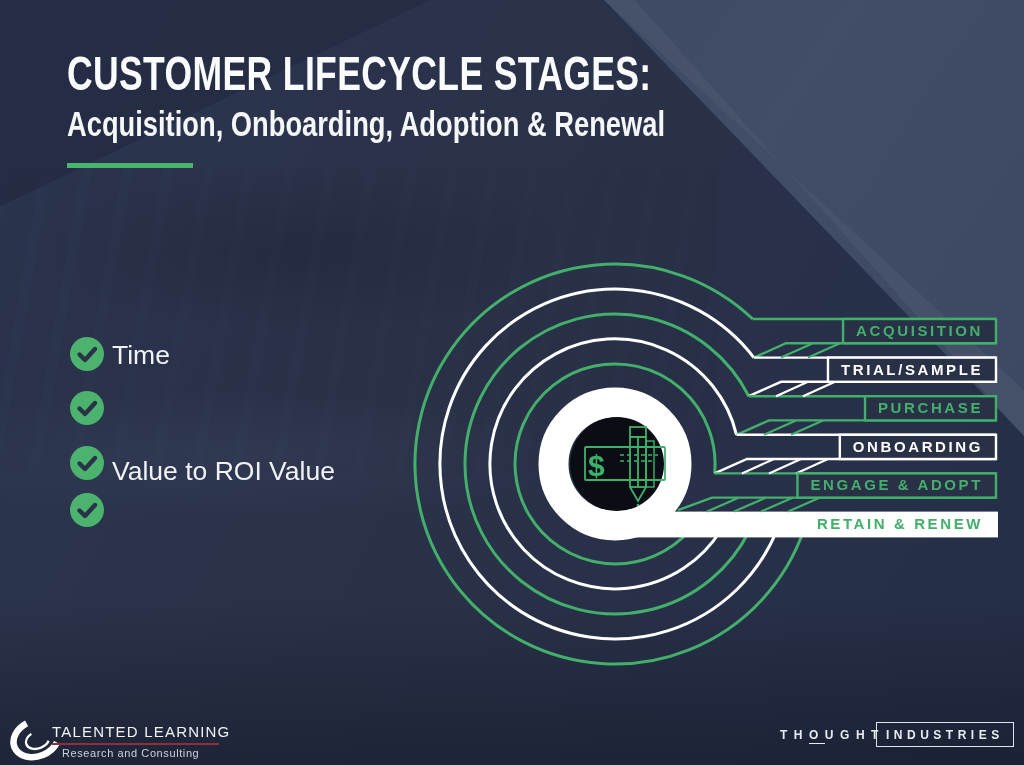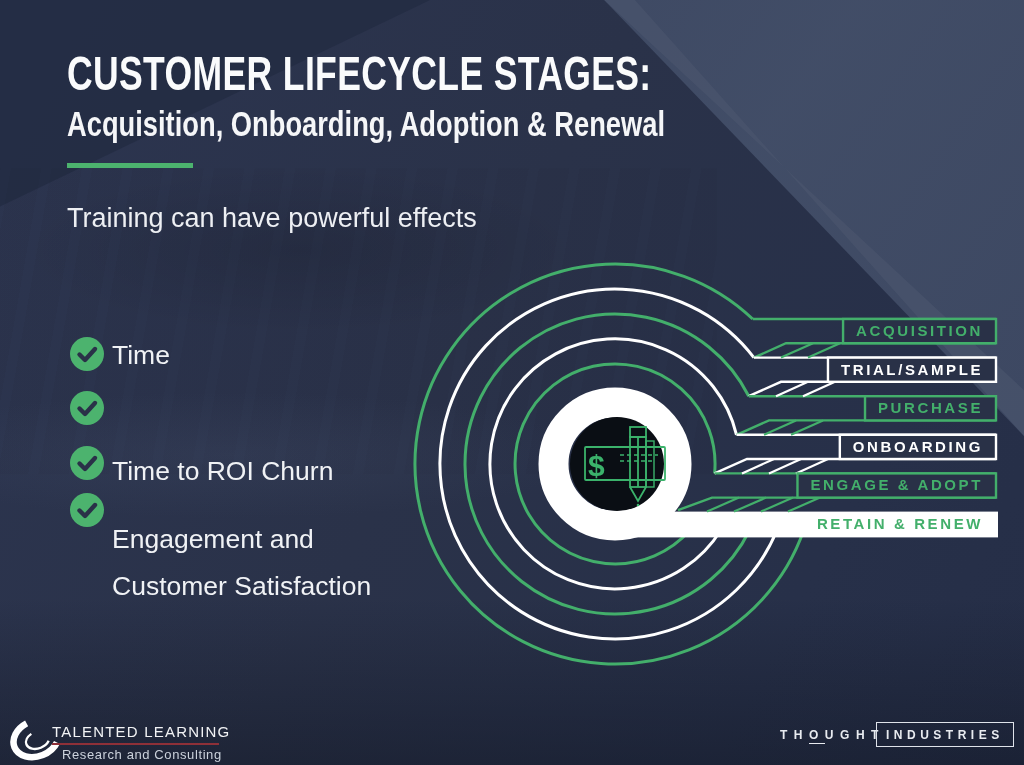--- a/index.html
+++ b/index.html
@@ -58,7 +58,6 @@
   <div class="title-rule" id="title-rule" style="background: rgb(76, 179, 110);"></div>
 
   <div class="intro">
-    <div>Training can have powerful effects</div>
   </div>
 
   <svg class="bullet-icon" style="top:337px" viewBox="0 0 34 34">

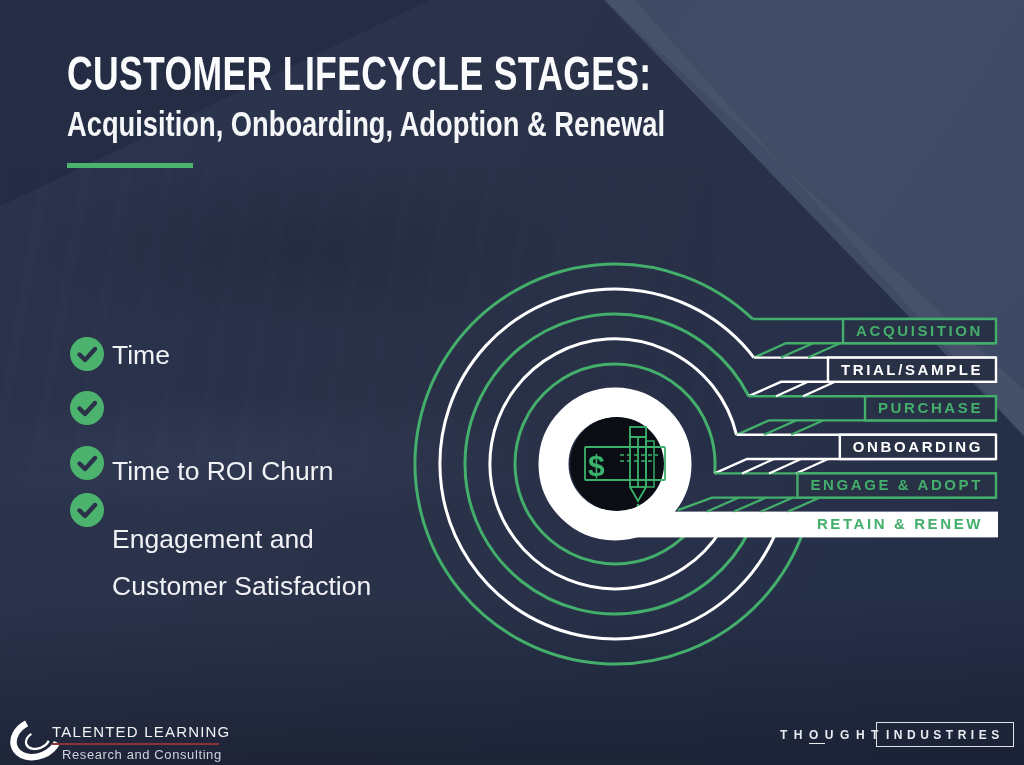--- a/index.html
+++ b/index.html
@@ -75,7 +75,7 @@
     <circle cx="17" cy="17" r="17" class="chk-bg" fill="#4CB36E"></circle>
       <path d="M9.5 17.5 L15 23 L25 12" class="chk-mk" fill="none" stroke="#2A3148" stroke-width="4.4" stroke-linecap="round" stroke-linejoin="round"></path>
     </svg>
-  <div class="bullet-text" style="top:456px">Time to ROI Churn</div>
+  <div class="bullet-text" style="top:456px">Value to ROI Value</div>
 
   <svg class="bullet-icon" style="top:493px" viewBox="0 0 34 34">
     <circle cx="17" cy="17" r="17" class="chk-bg" fill="#4CB36E"></circle>

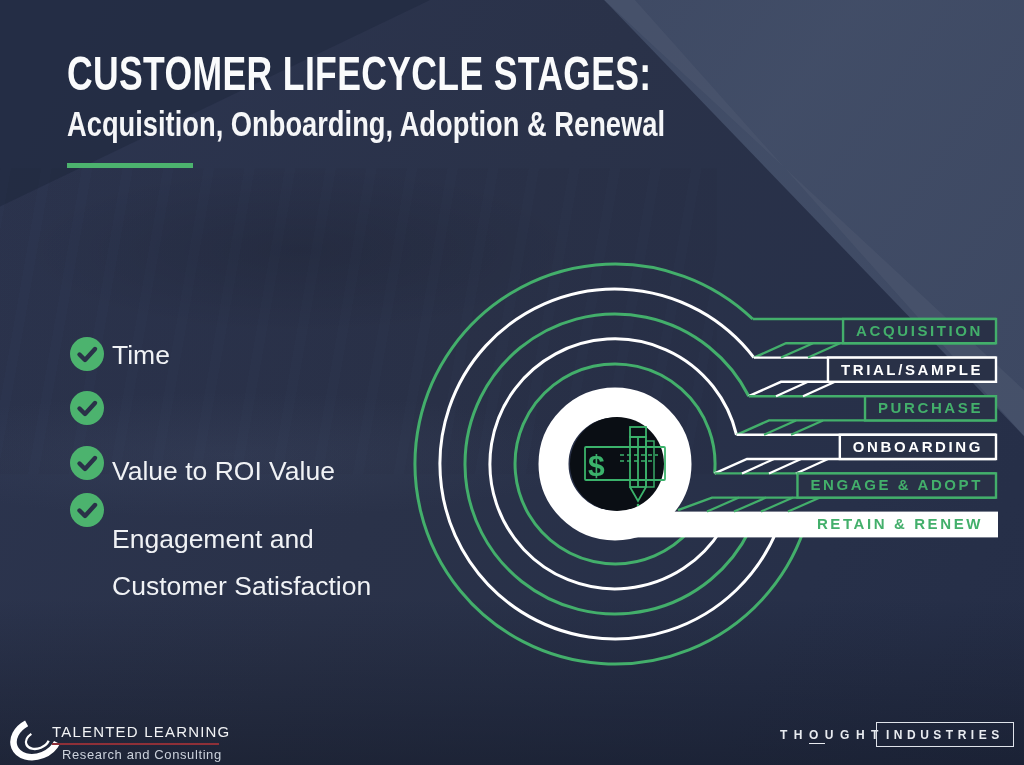--- a/index.html
+++ b/index.html
@@ -81,7 +81,6 @@
     <circle cx="17" cy="17" r="17" class="chk-bg" fill="#4CB36E"></circle>
       <path d="M9.5 17.5 L15 23 L25 12" class="chk-mk" fill="none" stroke="#2A3148" stroke-width="4.4" stroke-linecap="round" stroke-linejoin="round"></path>
     </svg>
-  <div class="bullet-text" style="top:524px">Engagement and</div>
   <div class="bullet-text" style="top:571px">Customer Satisfaction</div>
 
   <svg id="diagram" width="1024" height="765" viewBox="0 0 1024 765" style="position:absolute;left:0;top:0">

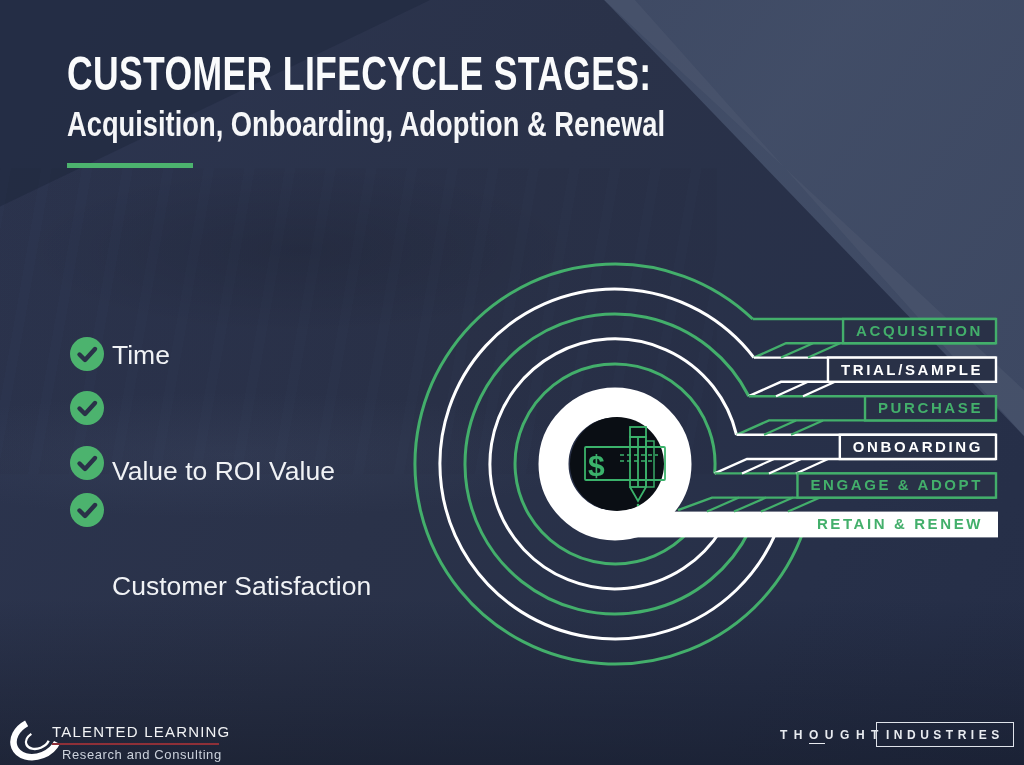--- a/index.html
+++ b/index.html
@@ -81,7 +81,6 @@
     <circle cx="17" cy="17" r="17" class="chk-bg" fill="#4CB36E"></circle>
       <path d="M9.5 17.5 L15 23 L25 12" class="chk-mk" fill="none" stroke="#2A3148" stroke-width="4.4" stroke-linecap="round" stroke-linejoin="round"></path>
     </svg>
-  <div class="bullet-text" style="top:571px">Customer Satisfaction</div>
 
   <svg id="diagram" width="1024" height="765" viewBox="0 0 1024 765" style="position:absolute;left:0;top:0">
       <path d="M 752.7 319 A 200 200 0 1 0 803.8 530" fill="none" stroke="#43AF6B" stroke-width="3"></path>

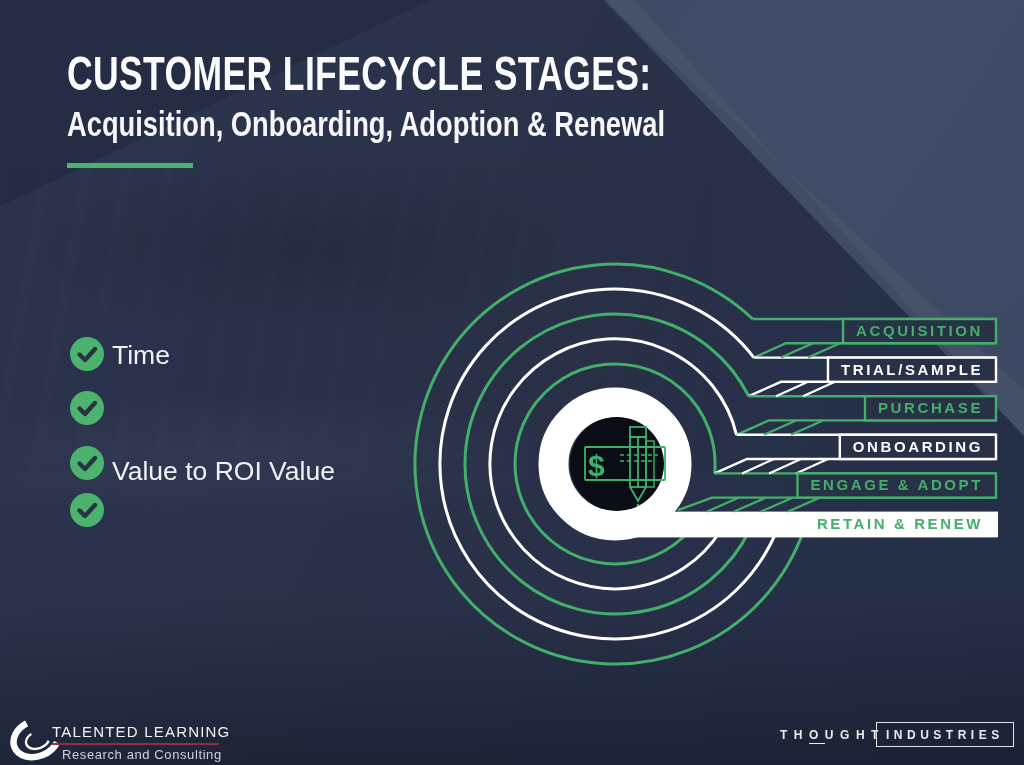--- a/index.html
+++ b/index.html
@@ -33,8 +33,8 @@
   .brand{position:absolute;left:52px;top:13px;color:#f2f3f5;font-weight:normal;
          font-size:15px;letter-spacing:1.2px;white-space:nowrap;}
   .brand-rule{position:absolute;left:52px;top:33px;width:167px;height:2px;}
-  .brand-tagline{position:absolute;left:62px;top:37px;width:150px;text-align:right;
-         color:#ccd2dc;font-size:13px;letter-spacing:.6px;white-space:nowrap;}
+  .brand-tagline{position:absolute;left:62px;top:37px;width:150px;text-align:left;
+         color:#ccd2dc;font-size:11px;letter-spacing:.6px;white-space:nowrap;}
 
   .footer-right{position:absolute;left:780px;top:722px;height:26px;color:#e8ebf0;}
   .ti-word1{position:absolute;left:0;top:6px;font-size:12px;font-weight:bold;letter-spacing:6.5px;white-space:nowrap;}

